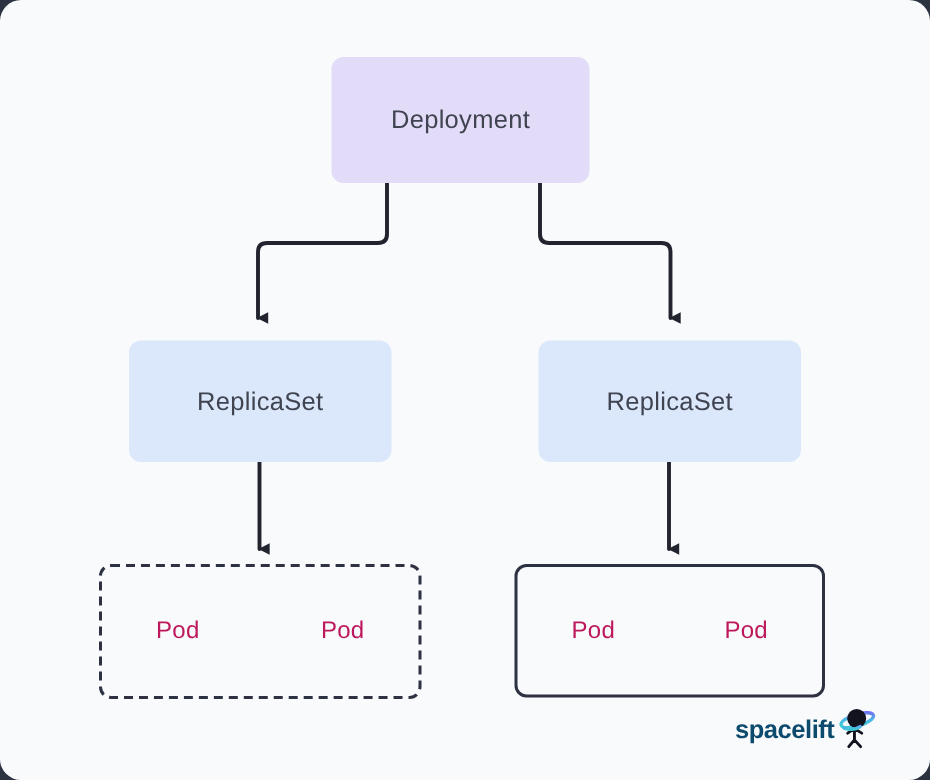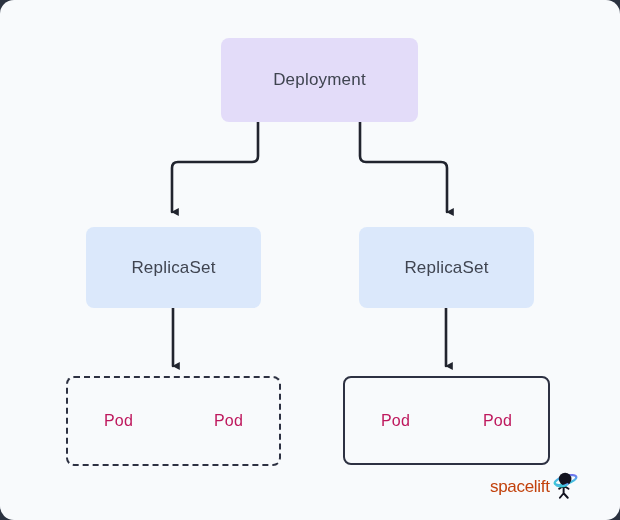--- a/index.html
+++ b/index.html
@@ -39,7 +39,7 @@
   .node-deployment {
     left: 221px;
     top: 38px;
-    width: 197px;
+    width: 172px;
     height: 84px;
     background: #e3dcf9;
   }

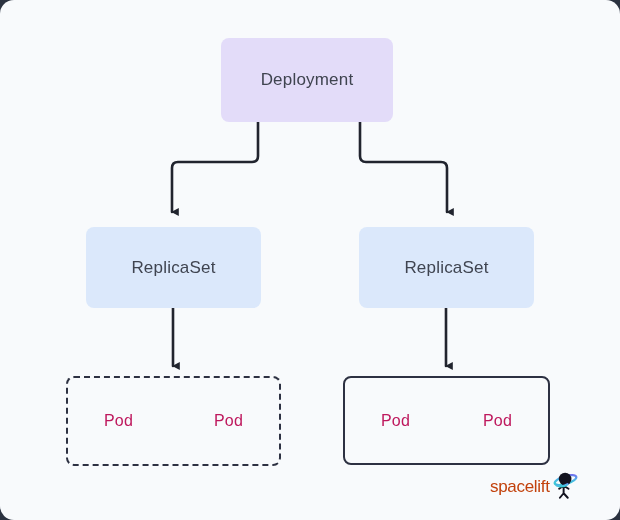--- a/index.html
+++ b/index.html
@@ -112,8 +112,8 @@
   }
   .logo-text {
     font-size: 17px;
-    font-weight: 400;
-    color: #c2410c;
+    font-weight: 700;
+    color: #0c4a6e;
     letter-spacing: -0.3px;
   }
   .logo-mark {

